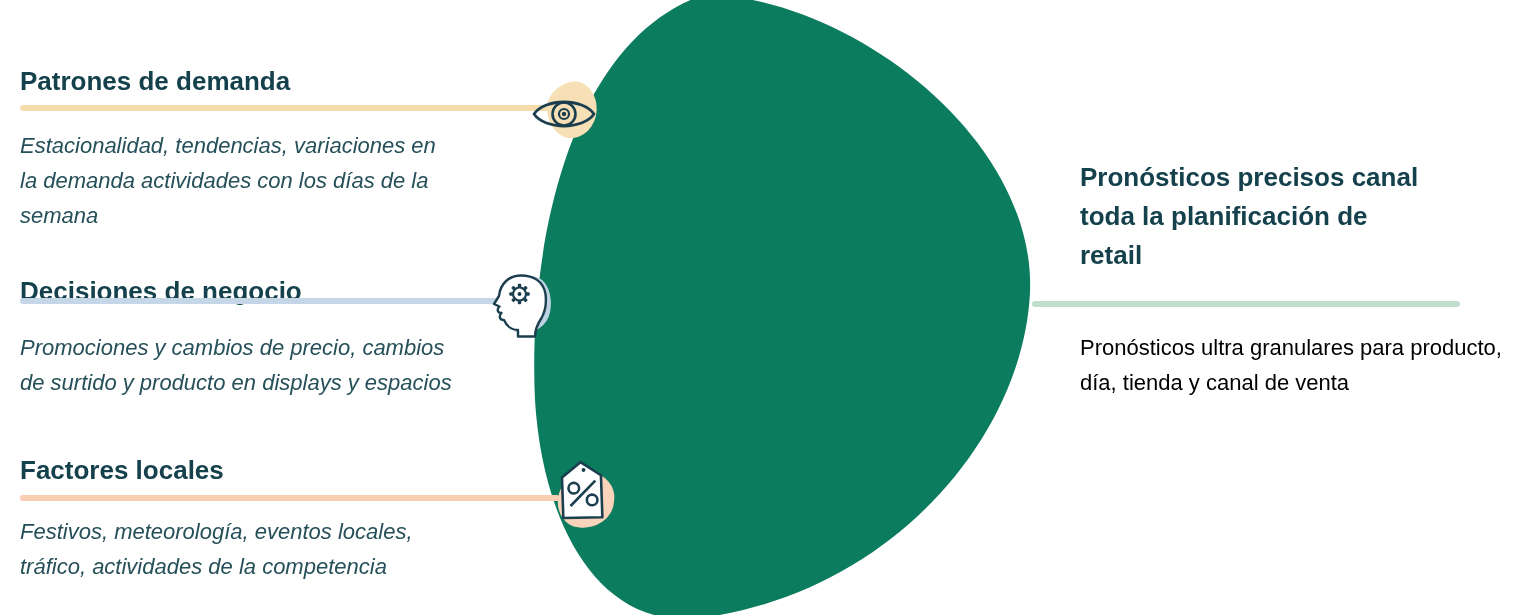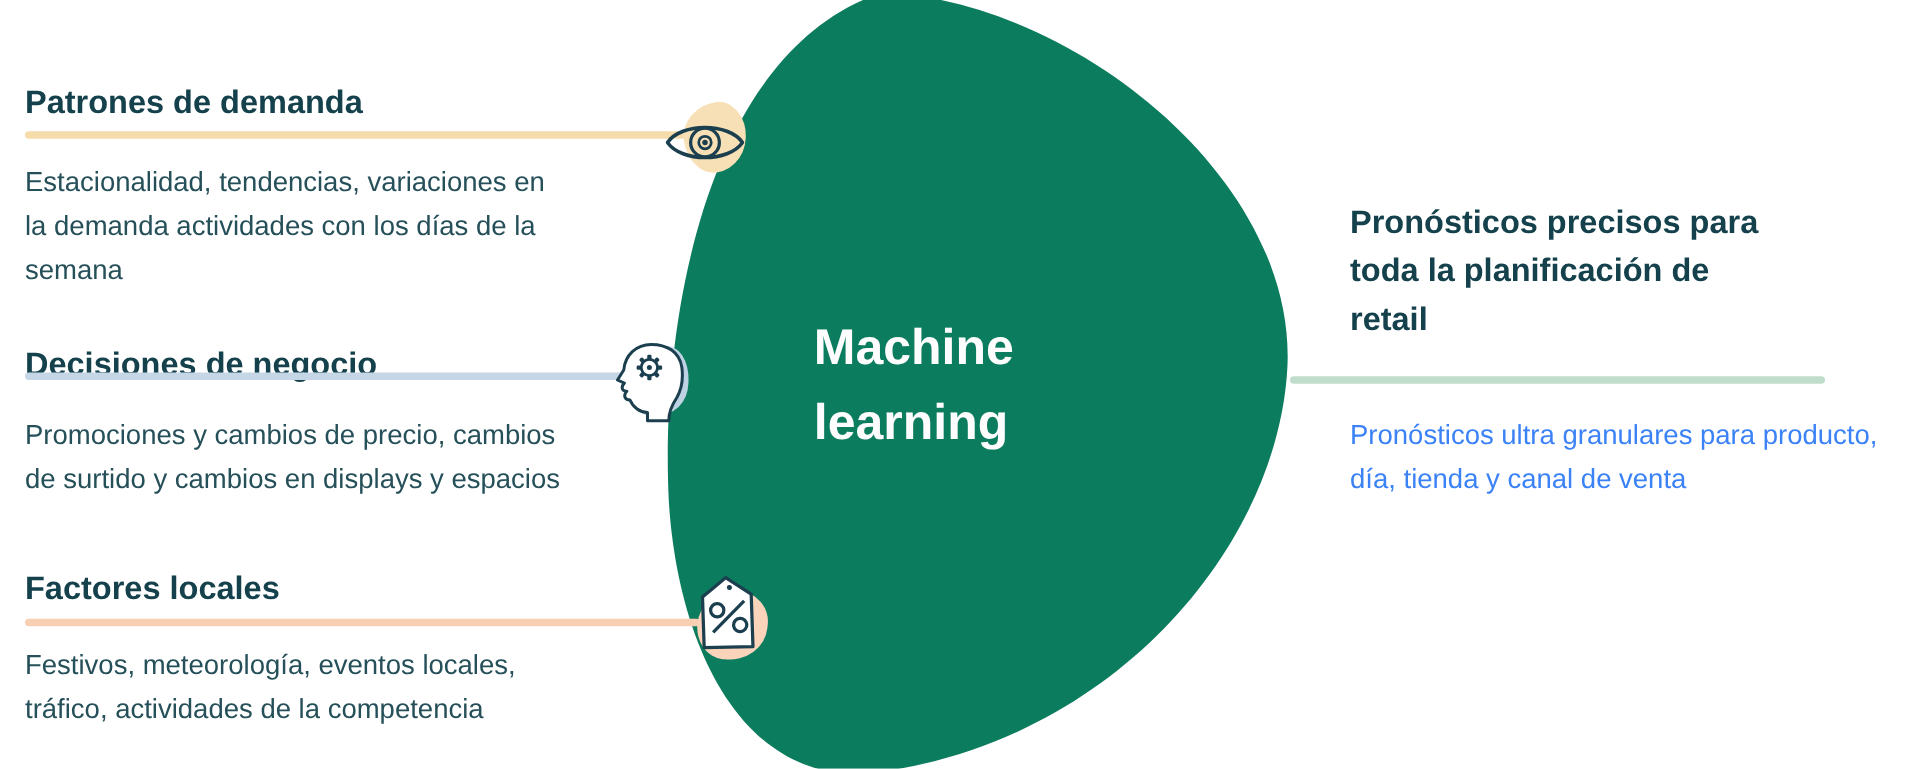--- a/index.html
+++ b/index.html
@@ -22,6 +22,7 @@
   .sec-body{
     position:absolute;left:20px;color:#265059;font-size:22px;line-height:35px;
     white-space:nowrap;
+    font-style:italic;
   }
   .line-demand{background:#f6dcab;}
   .line-business{background:#c5d7e6;}

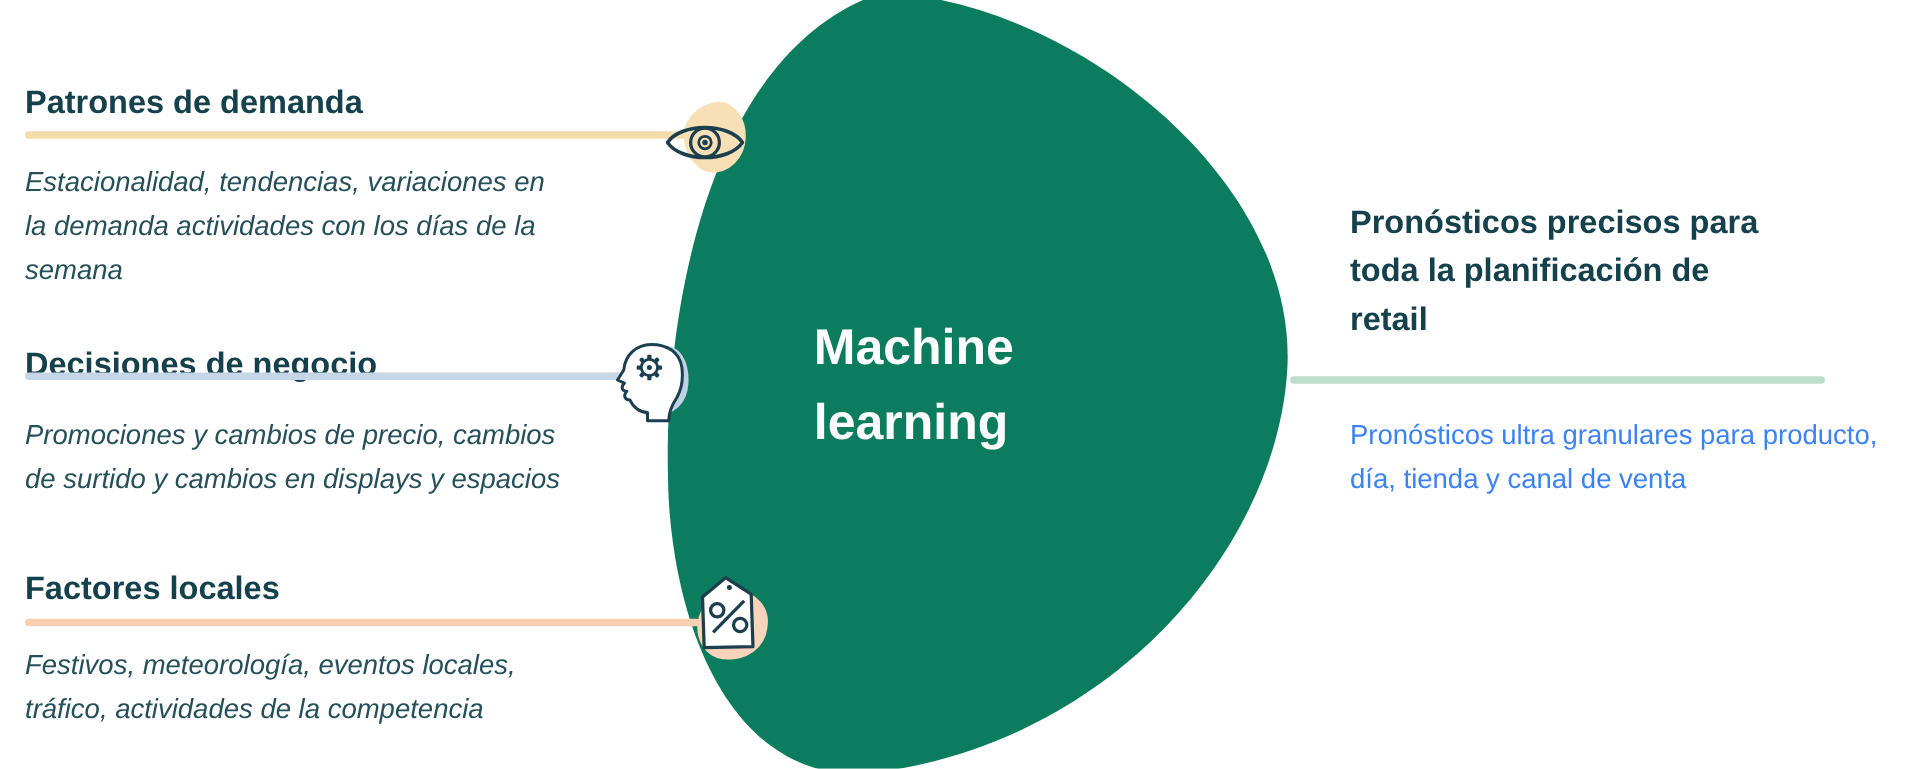--- a/index.html
+++ b/index.html
@@ -142,7 +142,7 @@
   </div>
 
   <div class="out-head">
-    <div>Pronósticos precisos para</div>
+    <div>Pronósticos precisos canal</div>
     <div>toda la planificación de</div>
     <div>retail</div>
   </div>

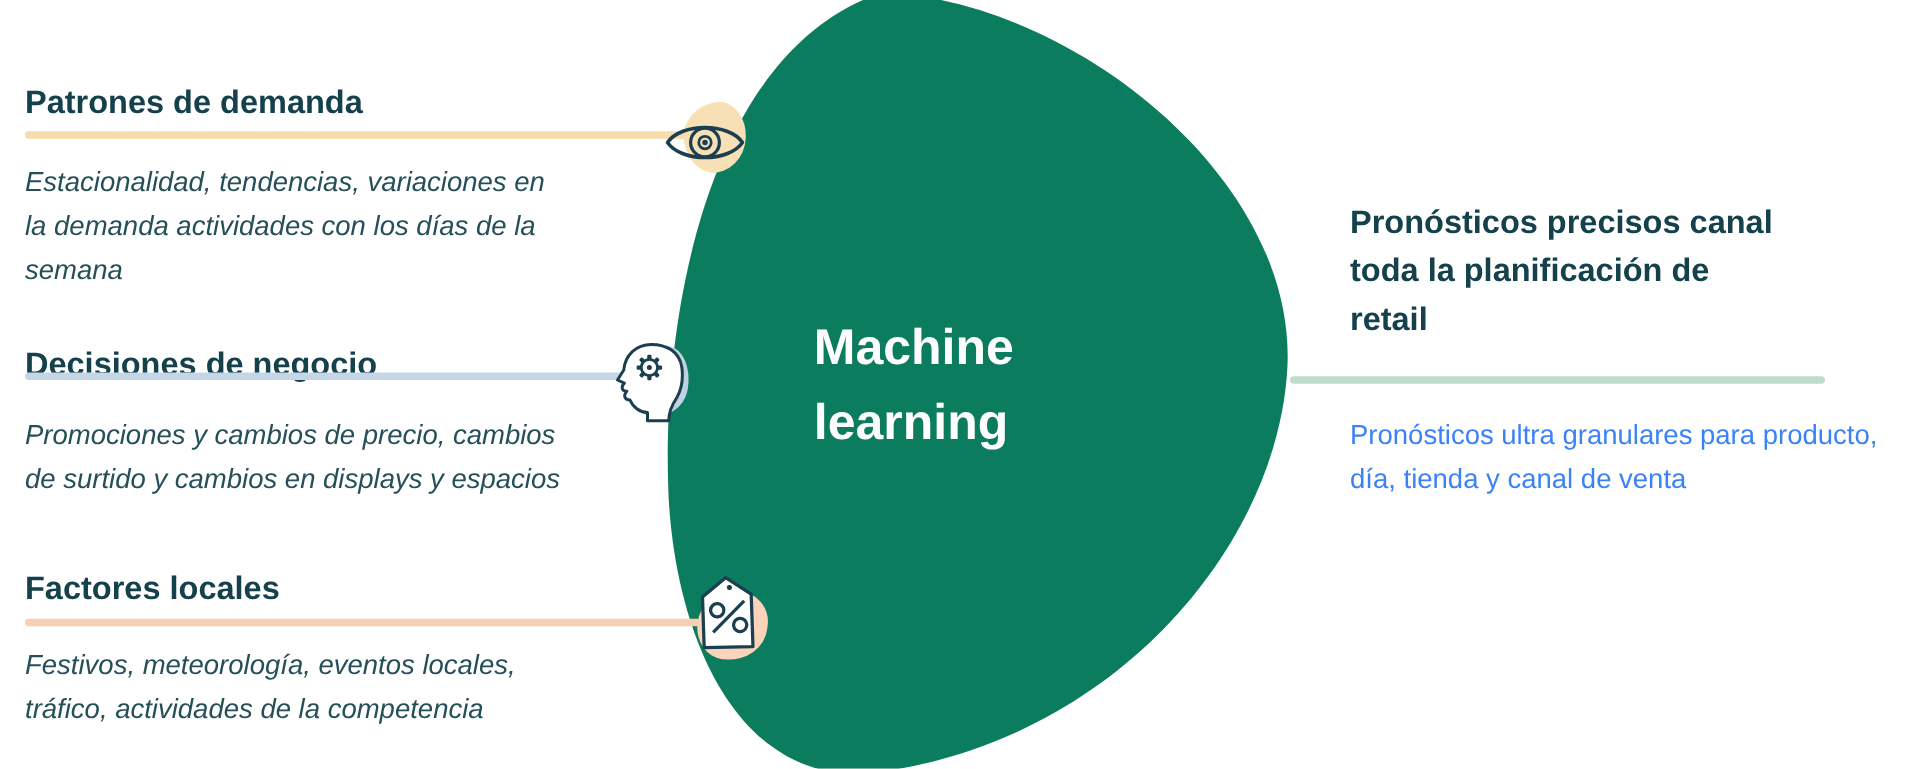--- a/index.html
+++ b/index.html
@@ -61,10 +61,6 @@
              C 528 255 566 40 706 -6 Z" fill="#0c7c5e"></path>
   </svg>
 
-  <div class="center-label">
-    <div>Machine</div>
-    <div>learning</div>
-  </div>
 
   <div class="sec-head" style="top:66px">Patrones de demanda</div>
   <div class="sec-line line-demand" style="top:105px;width:532px"></div>

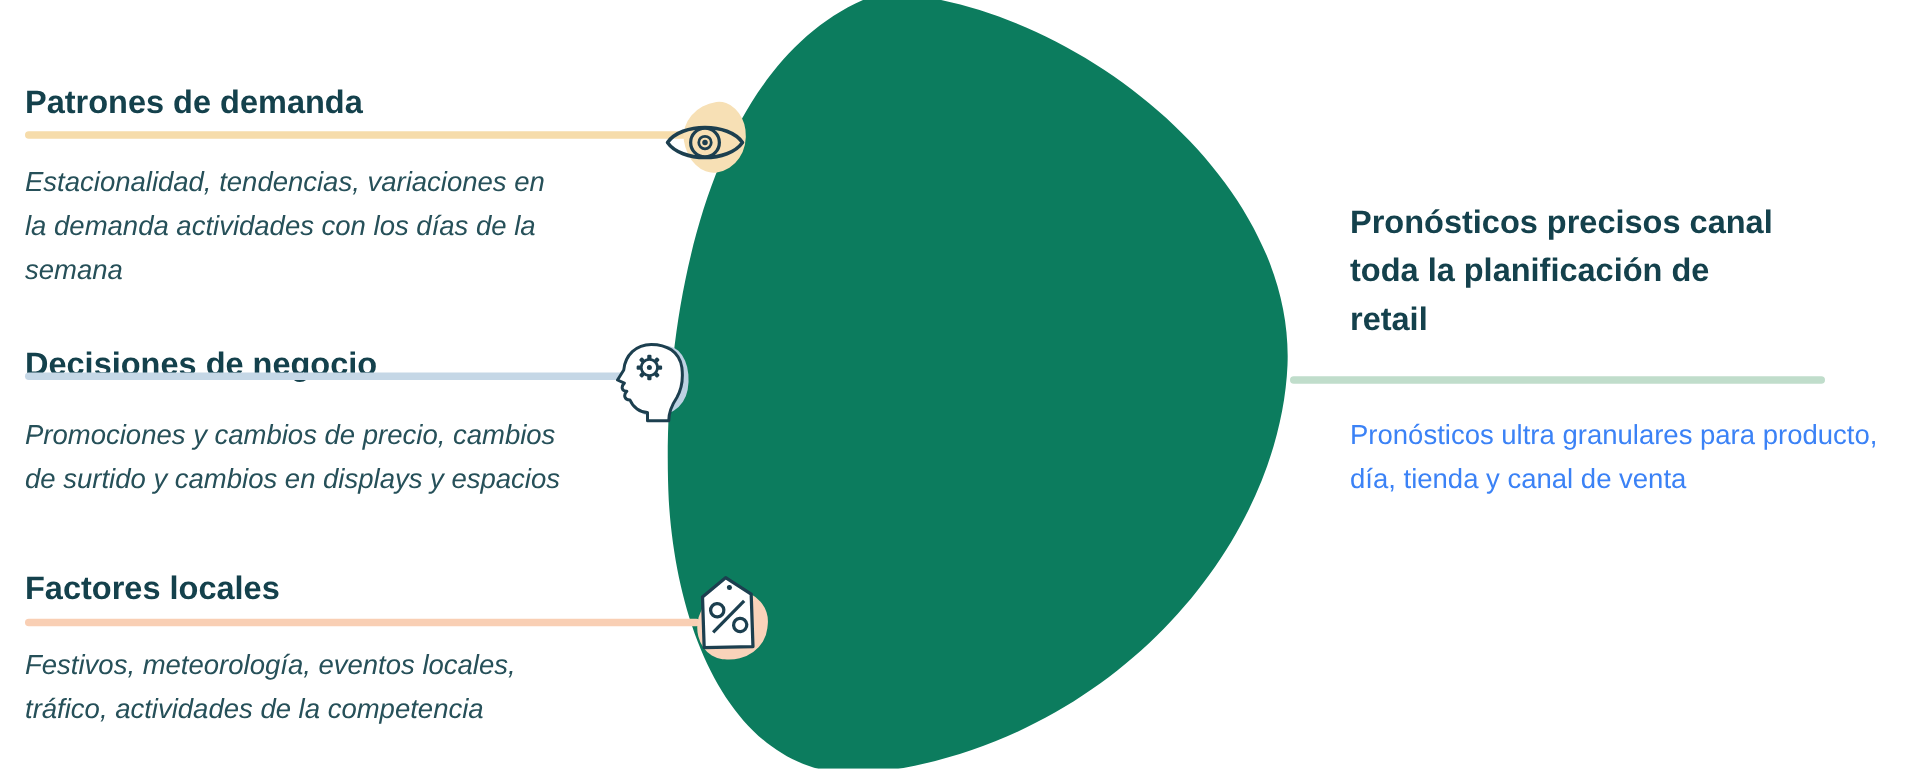--- a/index.html
+++ b/index.html
@@ -34,7 +34,7 @@
     color:#14414c;font-size:26px;font-weight:700;line-height:39px;
   }
   .out-body{
-    position:absolute;left:1080px;color:#3b82f6;font-size:22px;line-height:35px;
+    position:absolute;left:1080px;color:#000000;font-size:22px;line-height:35px;
     white-space:nowrap;
   }
   

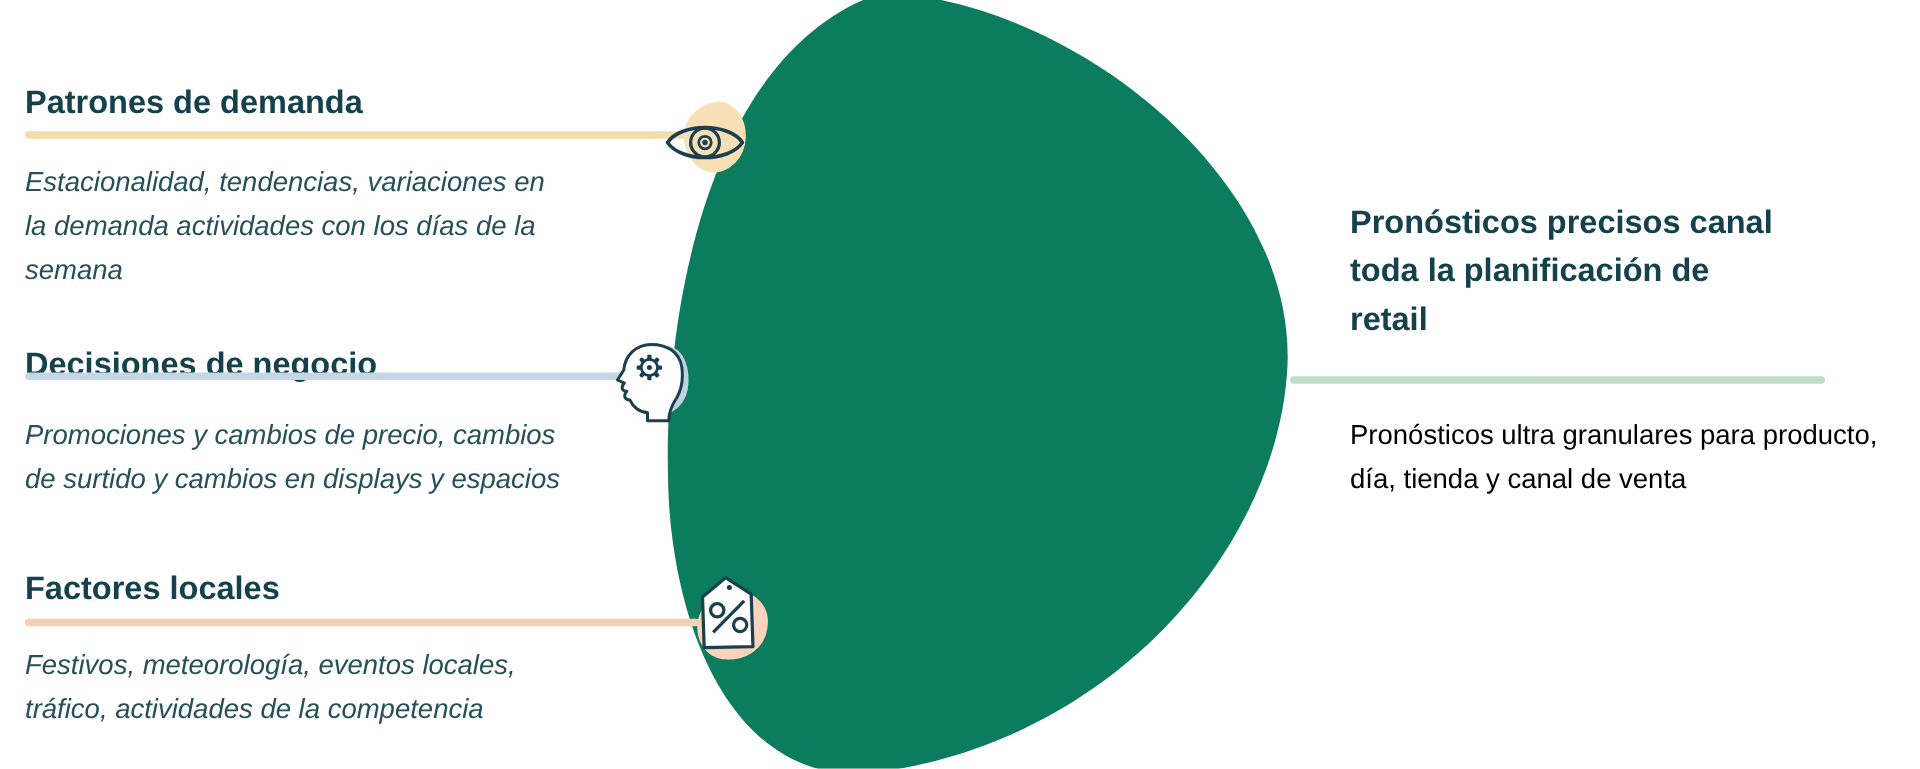--- a/index.html
+++ b/index.html
@@ -84,7 +84,7 @@
   <div class="sec-line line-business" style="top:298px;width:488px"></div>
   <div class="sec-body" style="top:330px">
     <div>Promociones y cambios de precio, cambios</div>
-    <div>de surtido y cambios en displays y espacios</div>
+    <div>de surtido y producto en displays y espacios</div>
   </div>
 
   <div class="icon-group" style="left:490px;top:268px;width:70px;height:74px">

